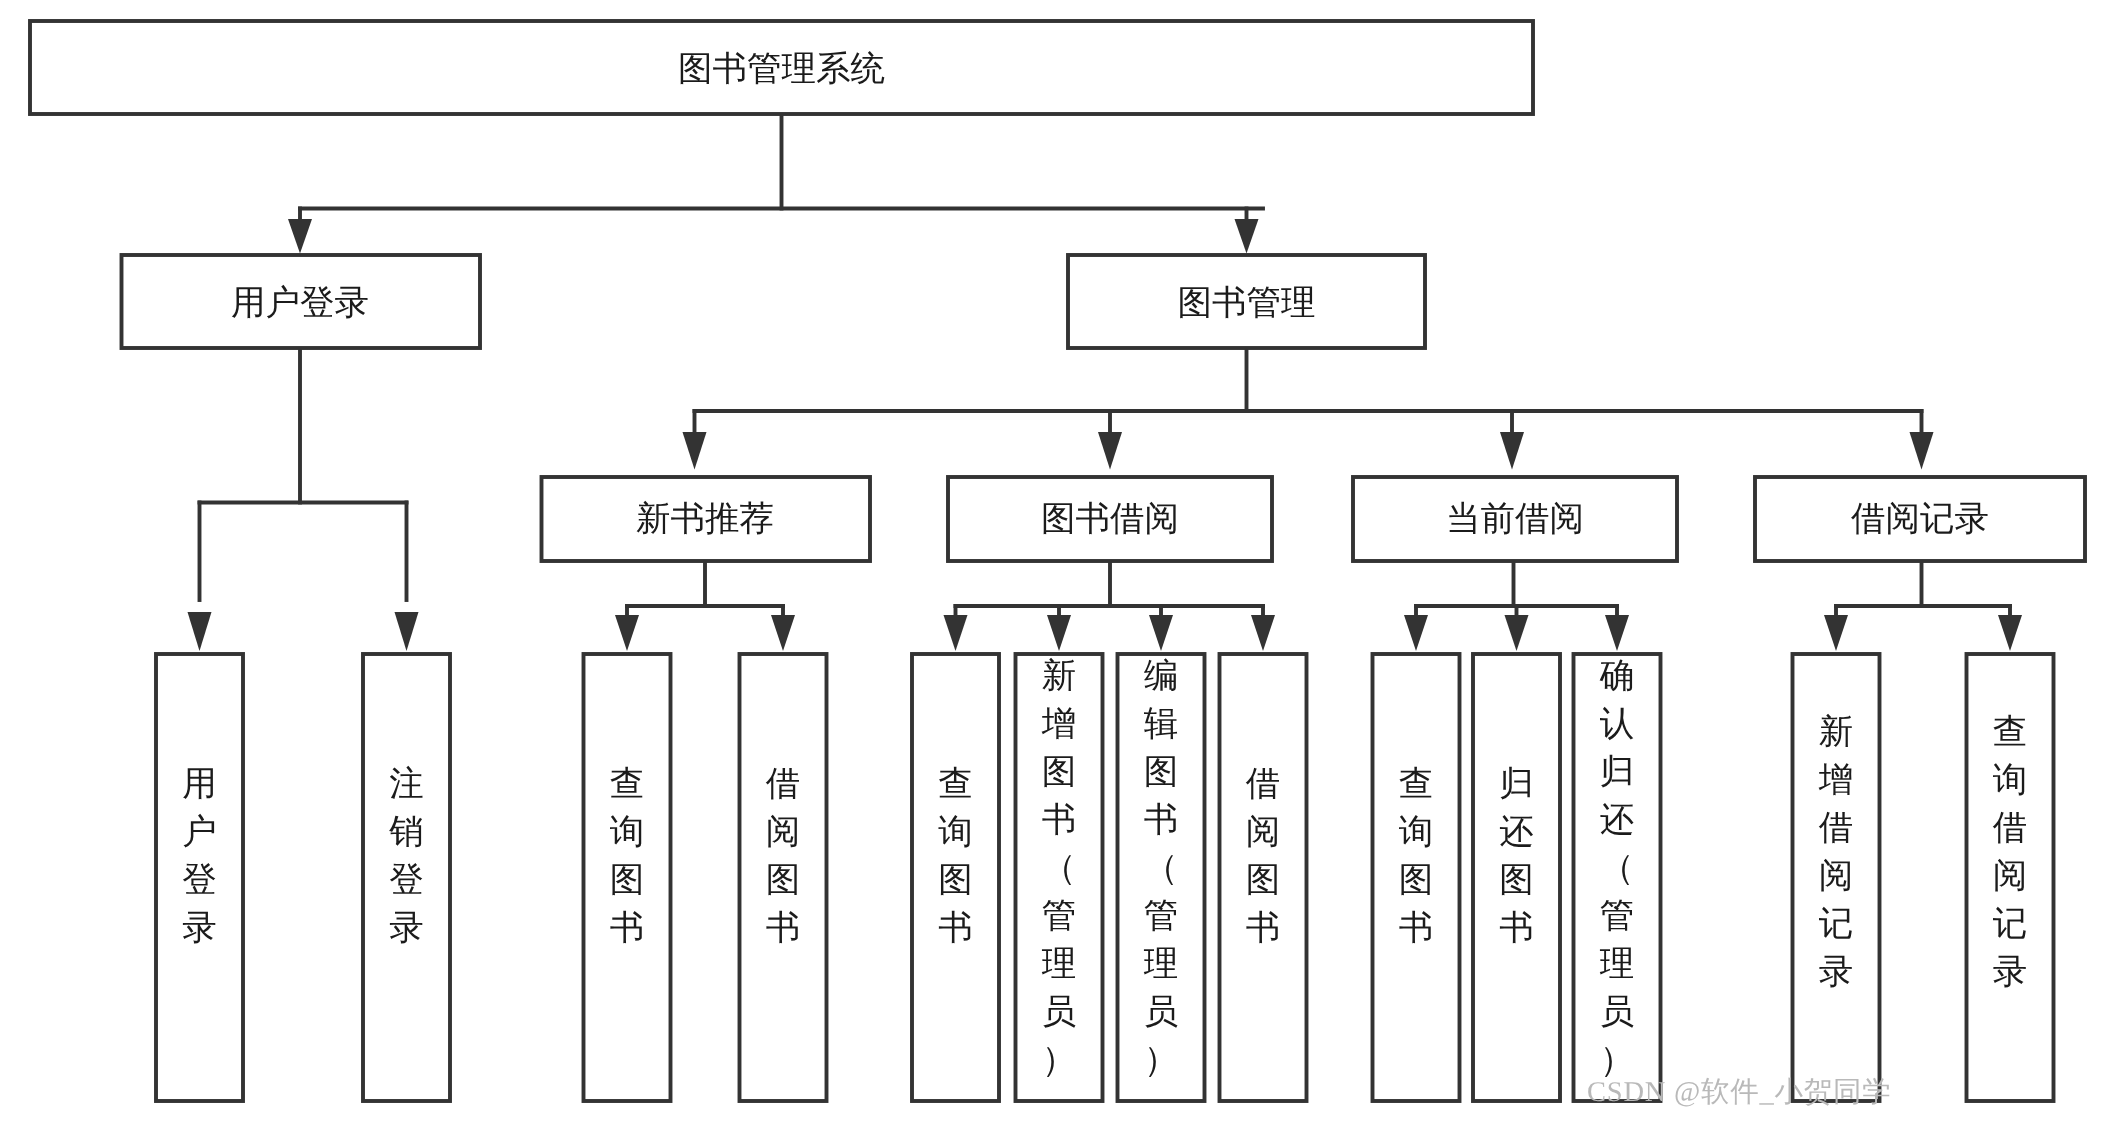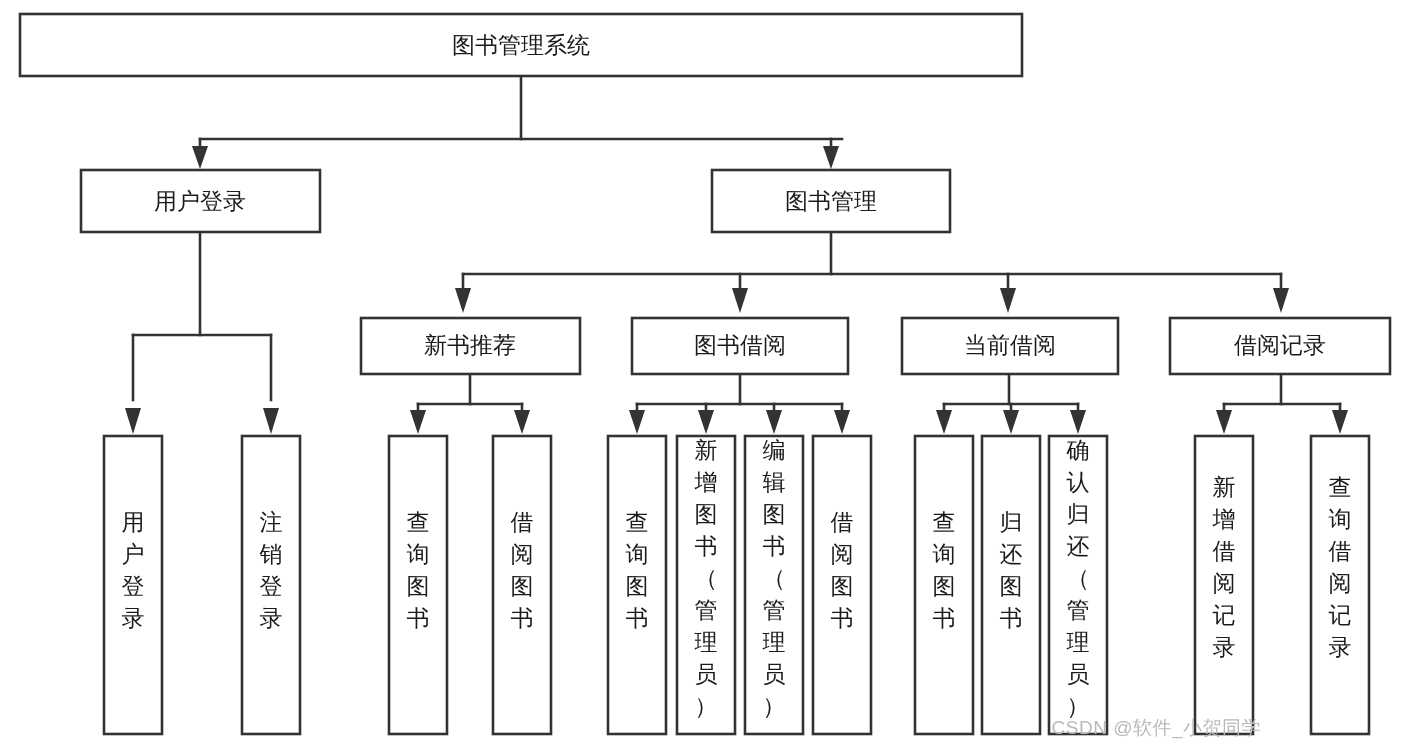--- a/index.html
+++ b/index.html
@@ -58,7 +58,7 @@
     position: absolute;
     right: 8px;
     bottom: 6px;
-    font-family: Liberation Sans, sans-serif;
+    font-family: Liberation Serif, serif;
     font-size: 19px;
     color: #b9b9b9;
     letter-spacing: 0.5px;

